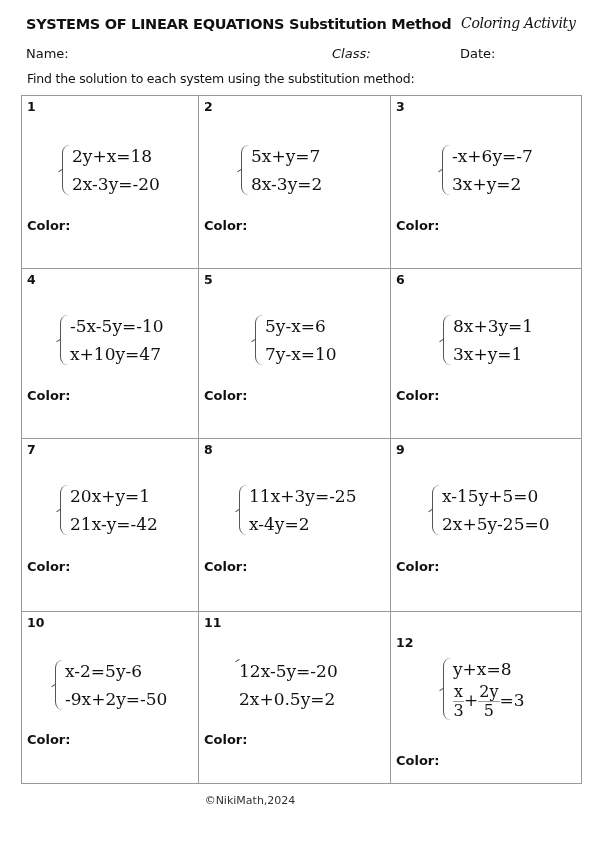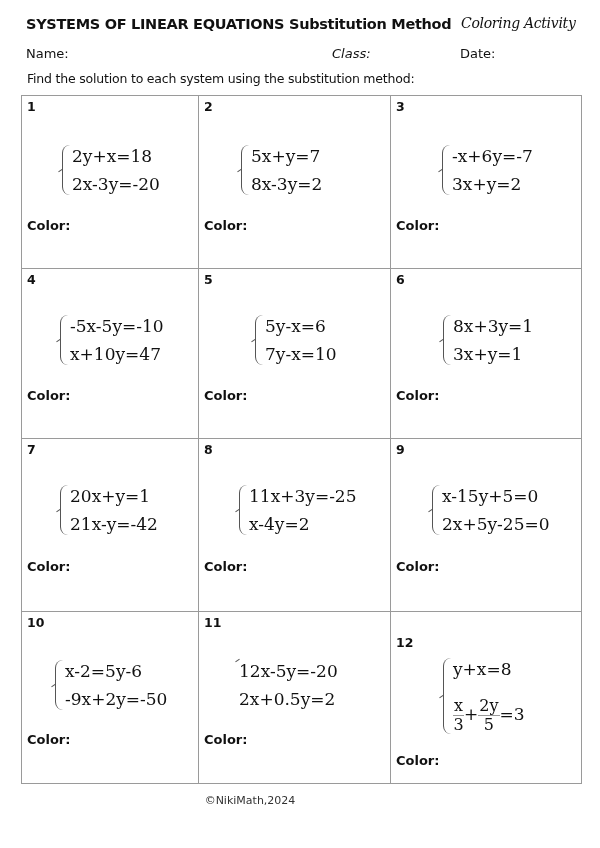--- a/index.html
+++ b/index.html
@@ -168,7 +168,7 @@
     <span class="num">12</span>
     <div class="sys" style="left:52px;top:26px;">
       <span class="brace"></span>
-      <div class="eqs" style="gap:14px;">
+      <div class="eqs" style="gap:0;">
         <span class="eq">y+x=8</span>
         <span class="eq" style="line-height:40px;">
           <span class="frac">

